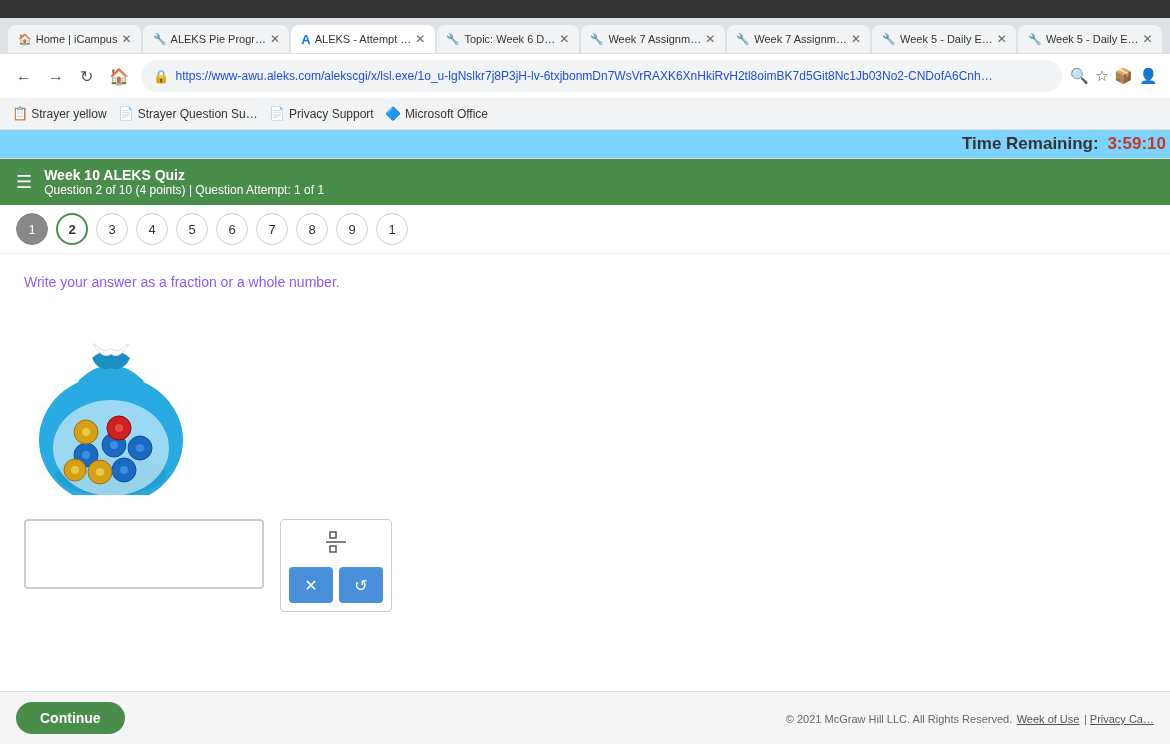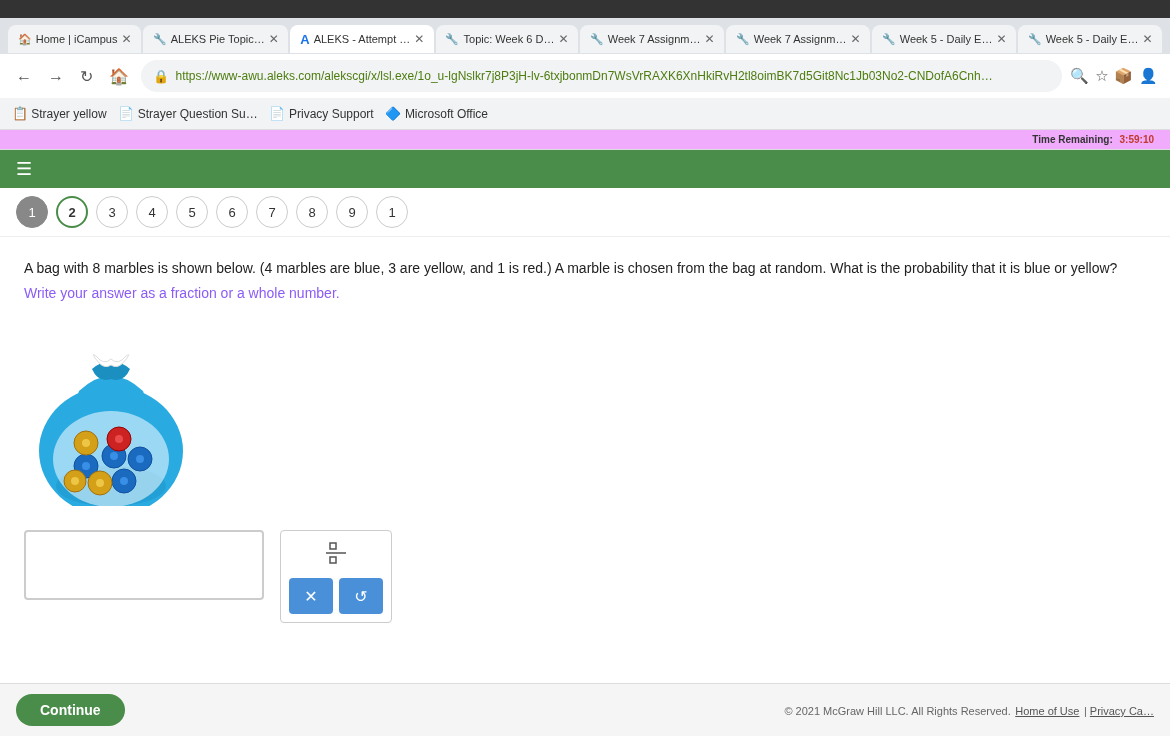--- a/index.html
+++ b/index.html
@@ -87,7 +87,7 @@
   </div>
   <div class="tab">
     <span>🔧</span>
-    <span>ALEKS Pie Topic…</span>
+    <span>ALEKS Pie Progr…</span>
     <span class="tab-close">✕</span>
   </div>
   <div class="tab active">

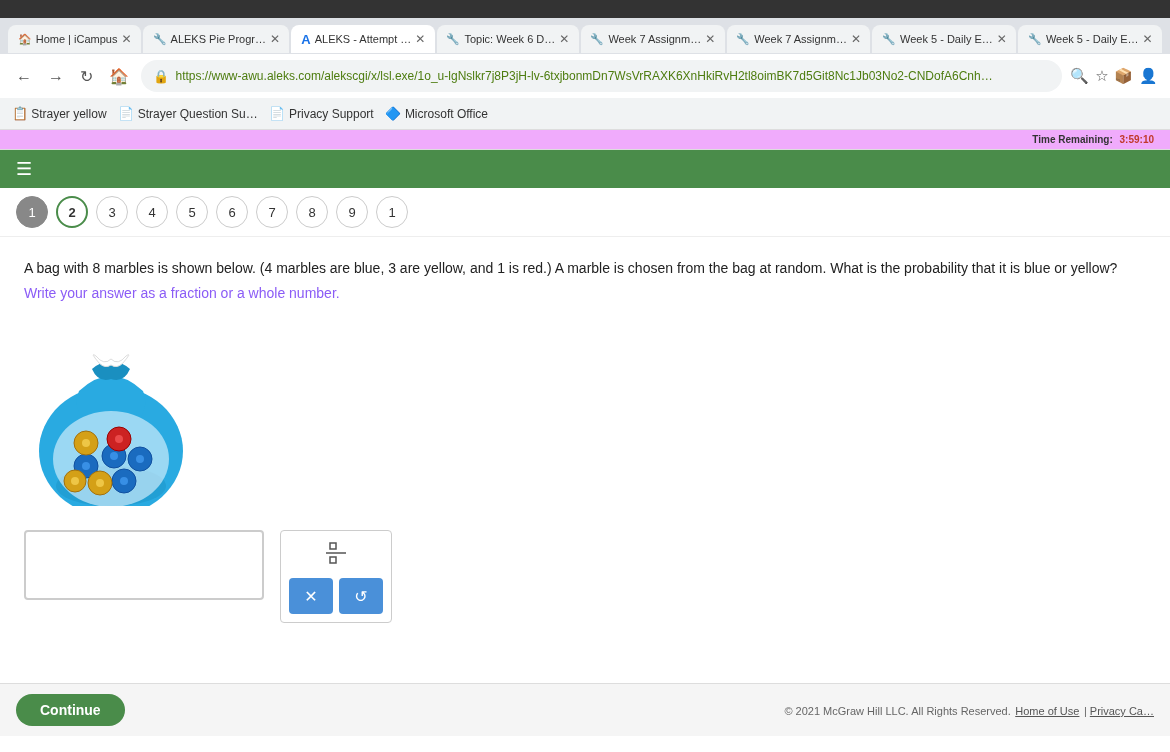--- a/index.html
+++ b/index.html
@@ -15,7 +15,7 @@
     .address-bar { display: flex; align-items: center; background: #fff; padding: 6px 12px; gap: 8px; height: 44px; }
     .nav-btn { background: none; border: none; cursor: pointer; color: #555; font-size: 16px; padding: 4px; }
     .url-bar { flex: 1; display: flex; align-items: center; background: #f1f3f4; border-radius: 20px; padding: 4px 12px; gap: 6px; height: 32px; }
-    .url-text { font-size: 12px; color: #4d7c0f; flex: 1; white-space: nowrap; overflow: hidden; text-overflow: ellipsis; }
+    .url-text { font-size: 12px; color: #1d4ed8; flex: 1; white-space: nowrap; overflow: hidden; text-overflow: ellipsis; }
     .addr-icons { display: flex; gap: 6px; align-items: center; }
     .addr-icon-btn { background: none; border: none; cursor: pointer; color: #555; font-size: 15px; }
 

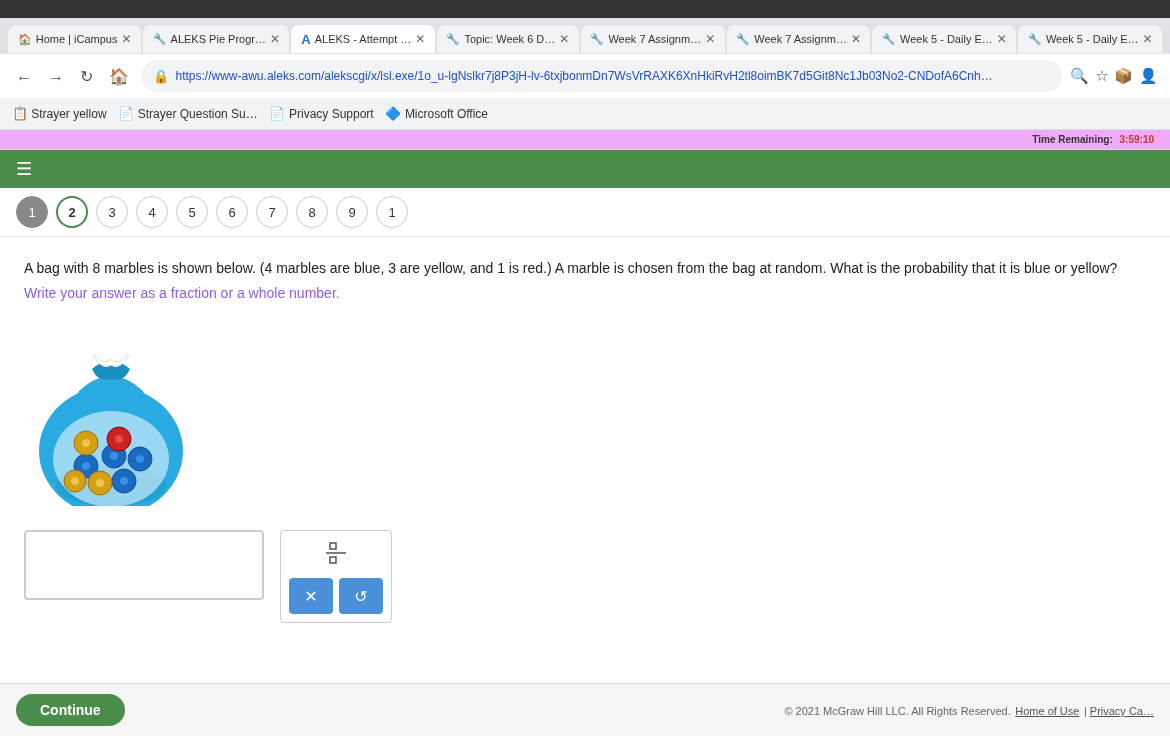--- a/index.html
+++ b/index.html
@@ -25,7 +25,7 @@
     .bookmark-item .bm-icon { font-size: 13px; }
 
     
-    .time-remaining-bar { background: #f0abfc; text-align: right; padding: 4px 16px; font-size: 10px; font-weight: bold; color: #333; border-bottom: 1px solid #ddd; }
+    .time-remaining-bar { background: #7dd3fc; text-align: right; padding: 4px 4px; font-size: 17px; font-weight: bold; color: #333; border-bottom: 1px solid #ddd; }
 
     
     .aleks-main { background: #fff; height: calc(752px - 36px - 44px - 32px - 28px); overflow: hidden; }

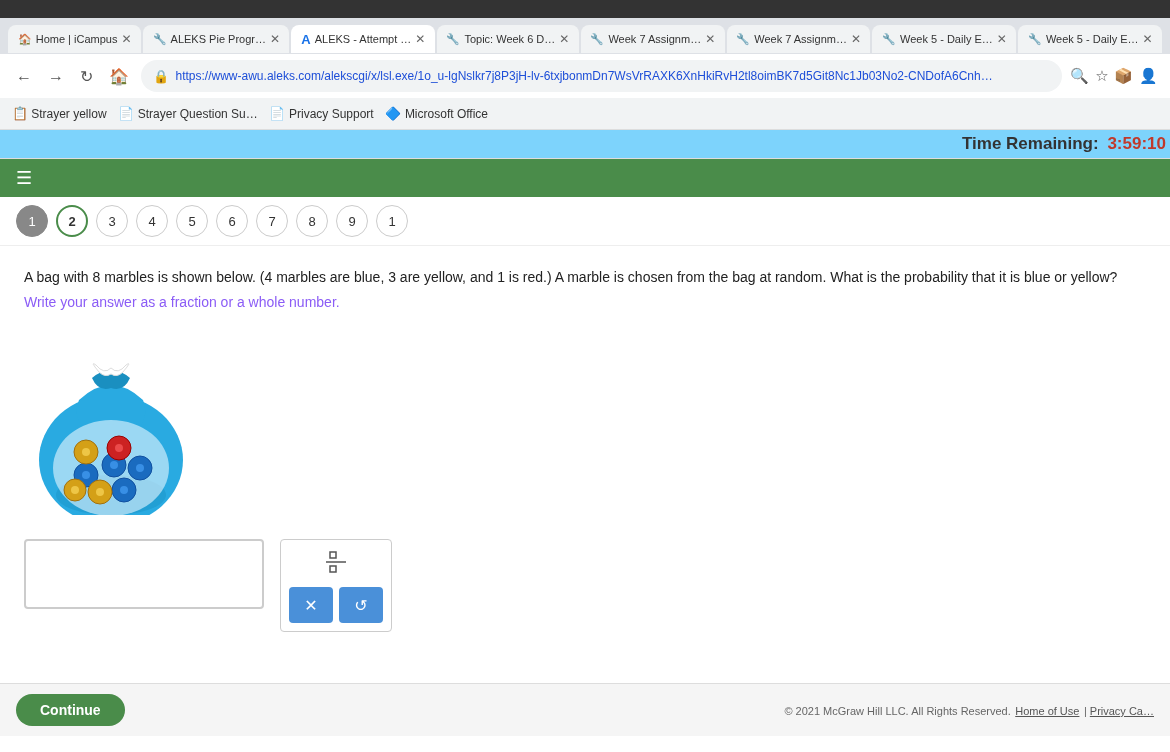--- a/index.html
+++ b/index.html
@@ -167,6 +167,10 @@
 
   <div class="quiz-header">
     <span class="hamburger">☰</span>
+    <div class="quiz-title-block">
+      <div class="quiz-title">Week 10 ALEKS Quiz</div>
+      <div class="quiz-subtitle">Question 2 of 10 (4 points)  |  Question Attempt: 1 of 1</div>
+    </div>
   </div>
 
   <div class="question-nav">

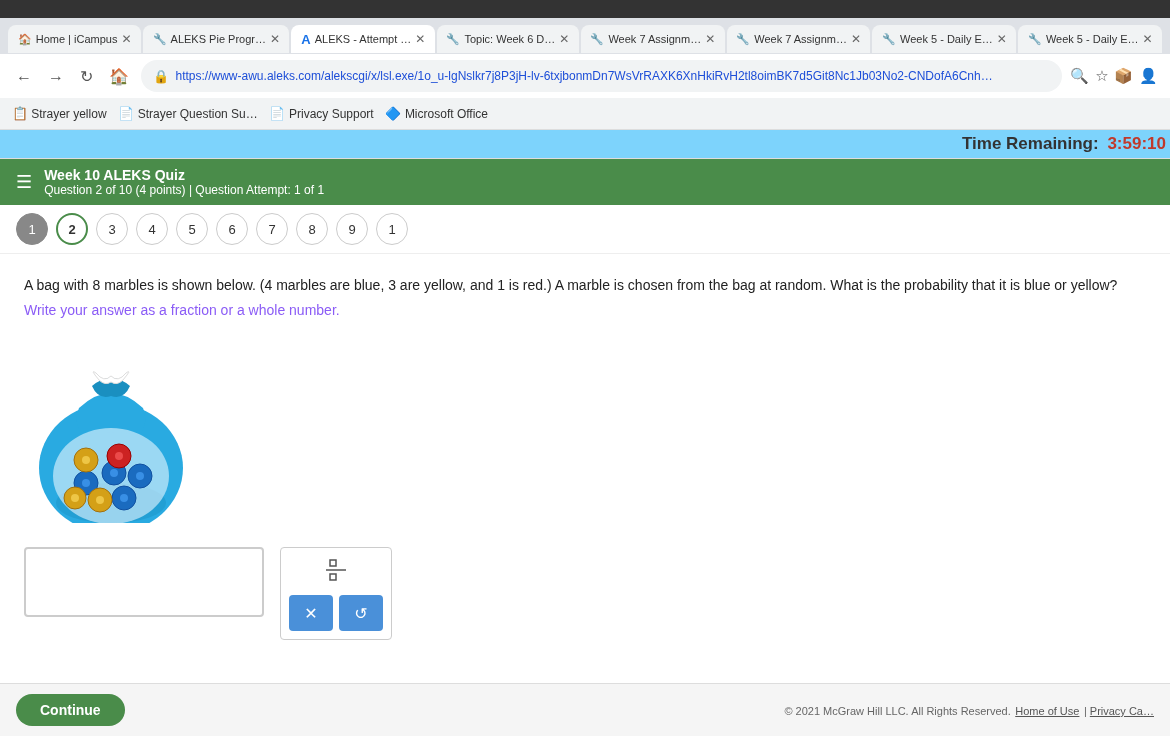--- a/index.html
+++ b/index.html
@@ -187,7 +187,6 @@
   </div>
 
   <div class="question-content">
-    <p class="question-text">A bag with 8 marbles is shown below. (4 marbles are blue, 3 are yellow, and 1 is red.) A marble is chosen from the bag at random. What is the probability that it is blue or yellow?</p>
     <p class="question-instruction">Write your answer as a fraction or a whole number.</p>
 
     <div class="marble-bag-container">

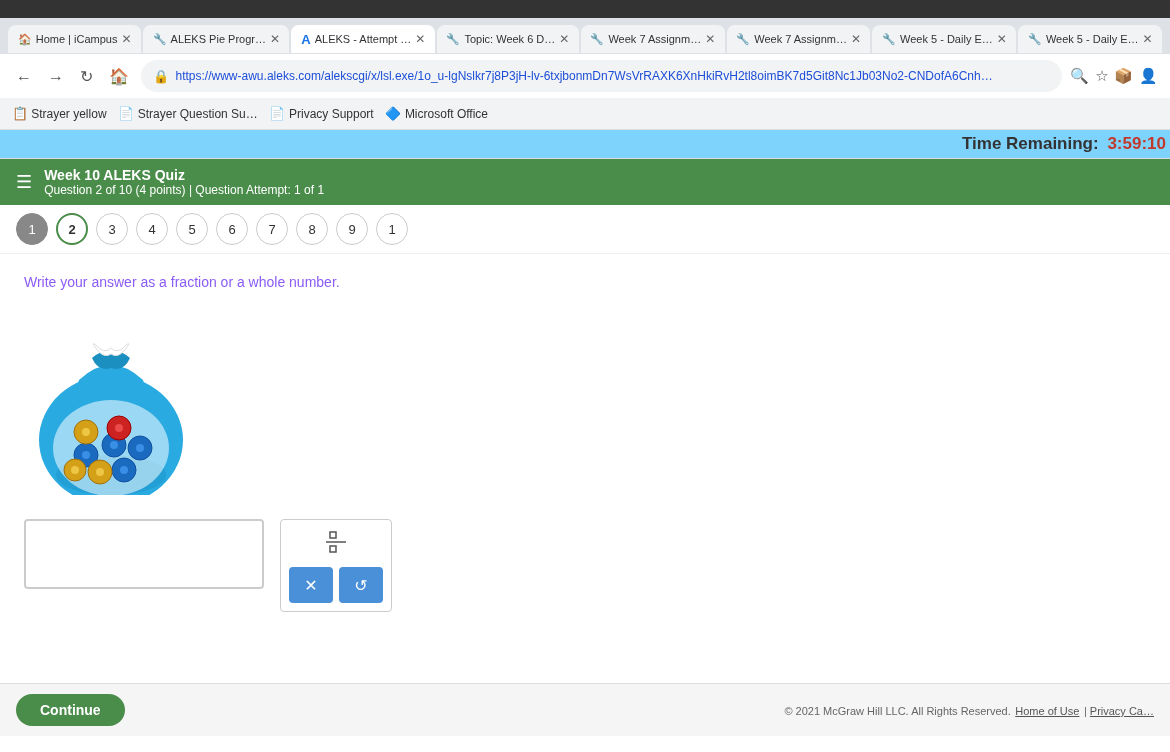--- a/index.html
+++ b/index.html
@@ -68,7 +68,7 @@
     .submit-btn { background: #888; color: #fff; border: none; border-radius: 4px; padding: 8px 20px; font-size: 14px; cursor: pointer; }
 
     
-    .continue-area { position: fixed; bottom: 16px; left: 0; right: 0; background: #f5f5f5; border-top: 1px solid #ddd; padding: 10px 16px; display: flex; align-items: center; justify-content: space-between; }
+    .continue-area { position: fixed; bottom: 8px; left: 0; right: 0; background: #f5f5f5; border-top: 1px solid #ddd; padding: 10px 16px; display: flex; align-items: center; justify-content: space-between; }
     .continue-btn { background: #4a8c4a; color: #fff; border: none; border-radius: 20px; padding: 8px 24px; font-size: 14px; cursor: pointer; font-weight: bold; }
 
     

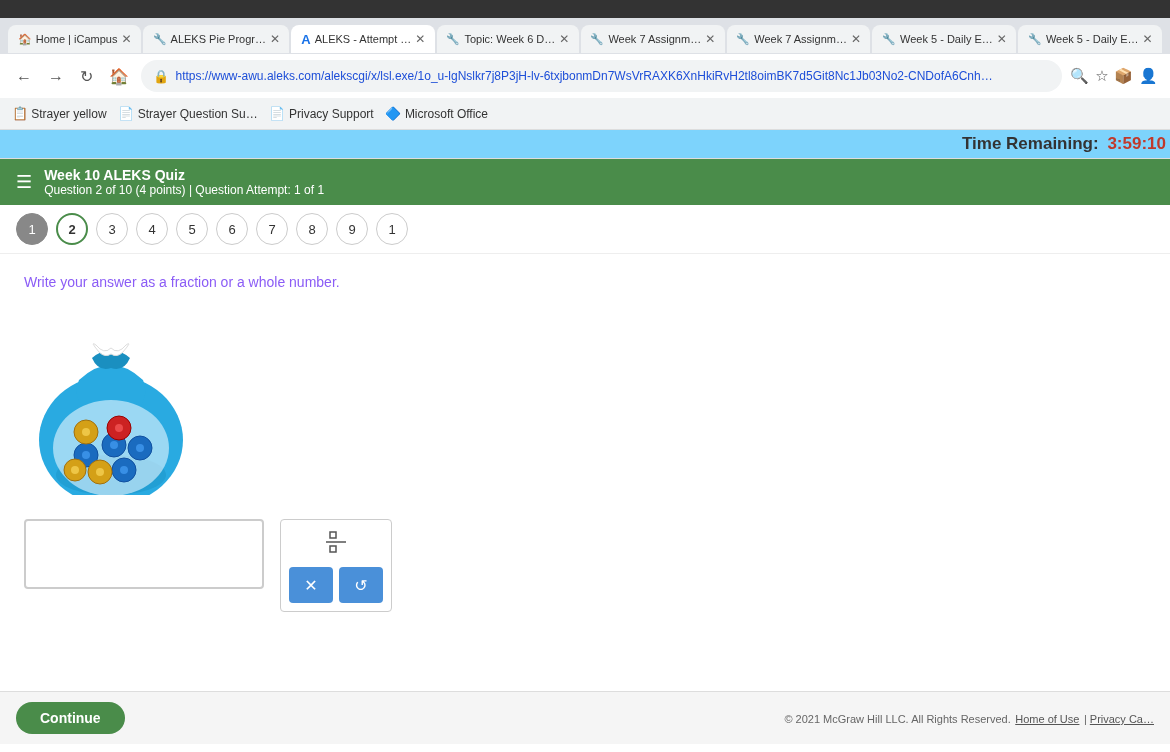--- a/index.html
+++ b/index.html
@@ -260,7 +260,7 @@
   <div>
     <span style="font-size:11px;color:#666;">© 2021 McGraw Hill LLC. All Rights Reserved.</span>
     <span style="font-size:11px;color:#666;">  </span>
-    <span style="font-size:11px;color:#555;cursor:pointer;text-decoration:underline;">Home of Use</span>
+    <span style="font-size:11px;color:#555;cursor:pointer;text-decoration:underline;">Week of Use</span>
     <span style="font-size:11px;color:#666;"> | </span>
     <span style="font-size:11px;color:#555;cursor:pointer;text-decoration:underline;text-align:right;">Privacy Ca…</span>
   </div>

